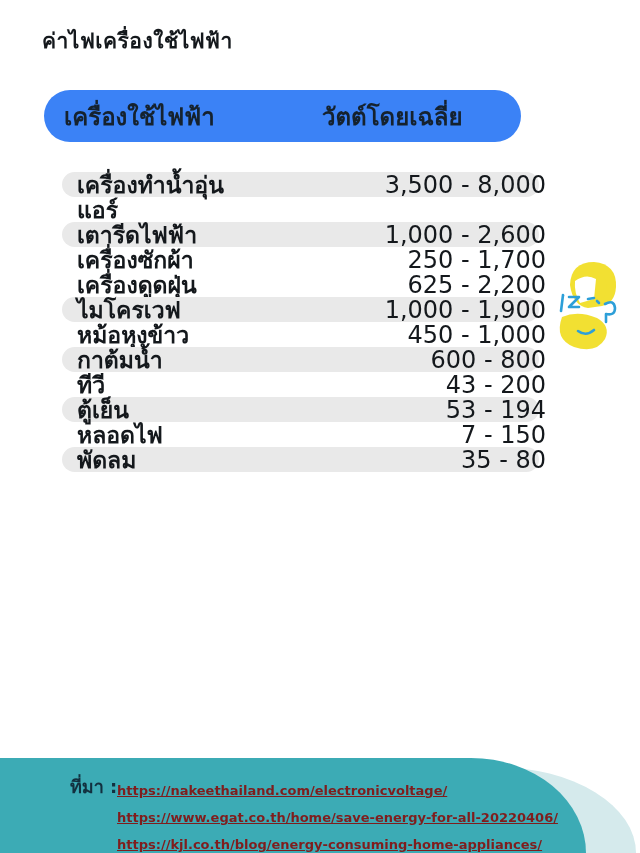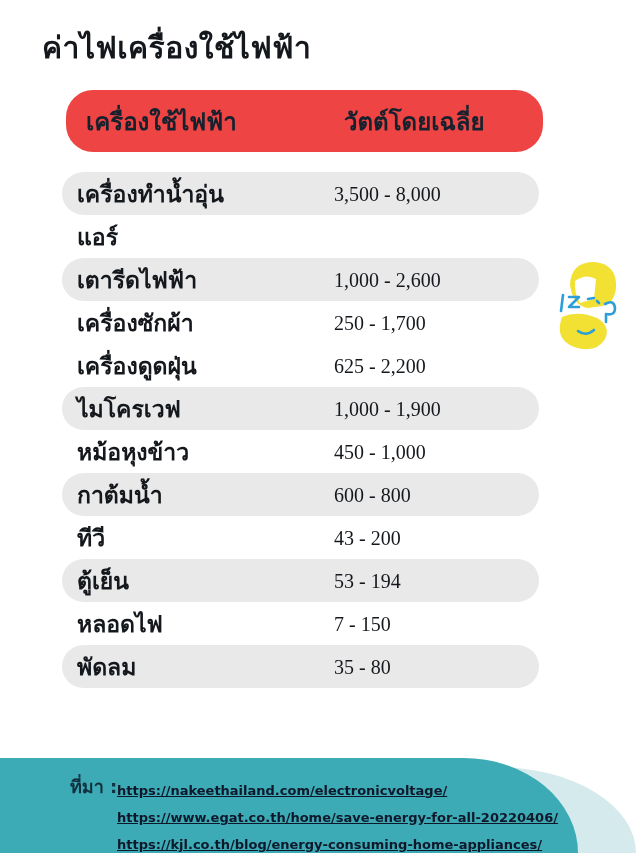--- a/index.html
+++ b/index.html
@@ -10,7 +10,7 @@
   }
   .title {
     position: absolute; left: 42px; top: 24px; margin: 0;
-    font-size: 30px; font-weight: bold; color: #14181c; letter-spacing: 0.5px;
+    font-size: 21px; font-weight: bold; color: #14181c; letter-spacing: 0.5px;
   }
   .header-pill {
     position: absolute; left: 66px; top: 90px; width: 477px; height: 62px;

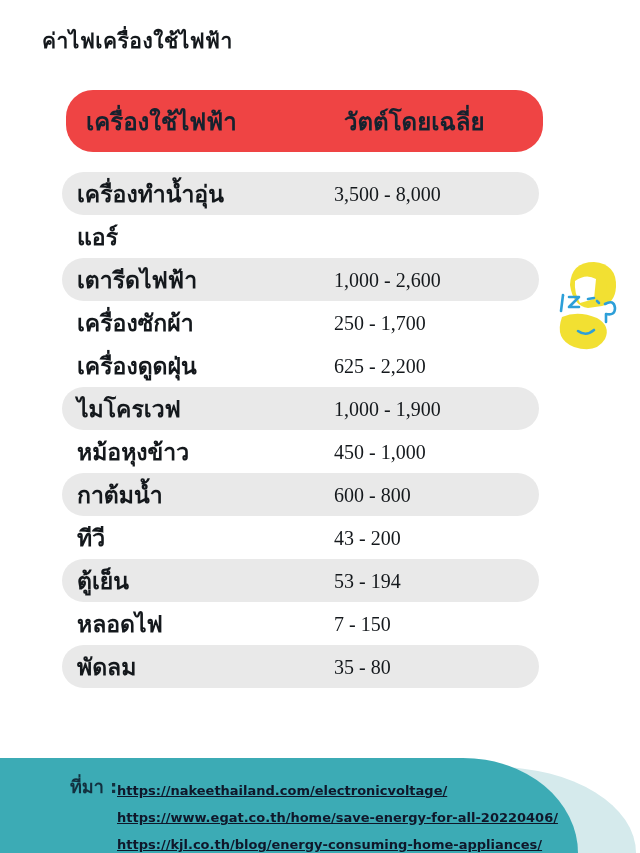--- a/index.html
+++ b/index.html
@@ -13,8 +13,8 @@
     font-size: 21px; font-weight: bold; color: #14181c; letter-spacing: 0.5px;
   }
   .header-pill {
-    position: absolute; left: 66px; top: 90px; width: 477px; height: 62px;
-    background: #ef4444; border-radius: 27px;
+    position: absolute; left: 44px; top: 90px; width: 477px; height: 52px;
+    background: #3b82f6; border-radius: 27px;
   }
   .header-appliance {
     position: absolute; left: 20px; top: 50%; transform: translateY(-50%);

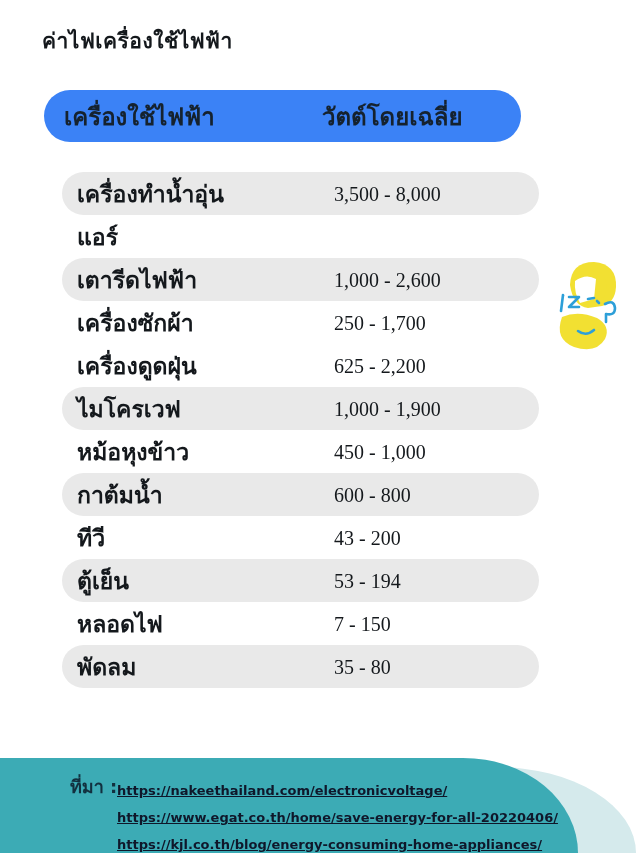--- a/index.html
+++ b/index.html
@@ -25,7 +25,7 @@
     text-align: left; font-size: 24px; font-weight: bold; color: #15222e; white-space: nowrap;
   }
   .rows { position: absolute; left: 62px; top: 172px; width: 477px; }
-  .row { position: relative; height: 43px; font-family: Liberation Serif, serif; }
+  .row { position: relative; height: 25px; }
   .row.gray { background: #e9e9e9; border-radius: 22px; }
   .row-name {
     position: absolute; left: 15px; top: 50%; transform: translateY(-50%);

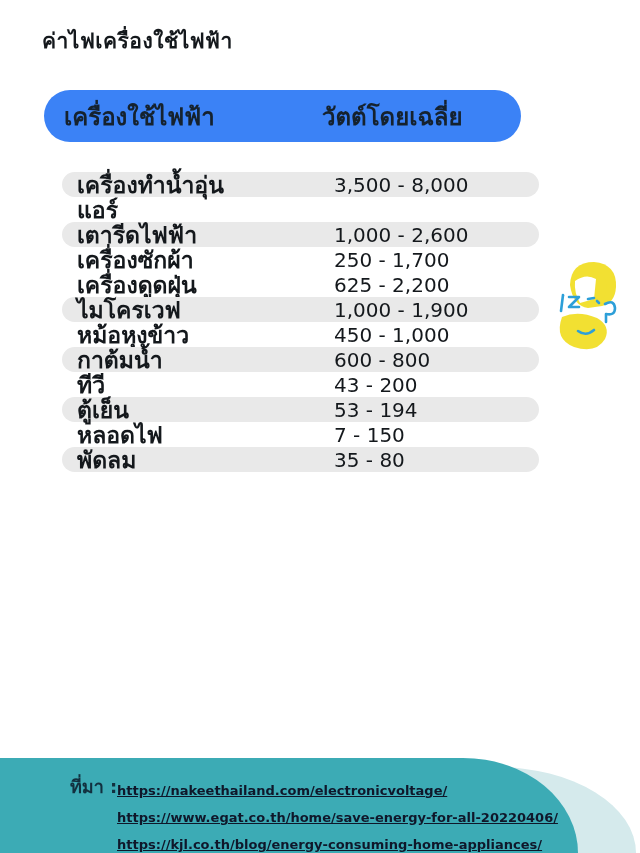--- a/index.html
+++ b/index.html
@@ -32,8 +32,8 @@
     font-size: 23px; font-weight: bold; color: #14181c; white-space: nowrap;
   }
   .row-watts {
-    position: absolute; left: 272px; width: 220px; top: 50%; transform: translateY(-50%);
-    text-align: left; font-size: 20px; font-weight: 500; color: #14181c; white-space: nowrap;
+    position: absolute; left: 264px; width: 220px; top: 50%; transform: translateY(-50%);
+    text-align: right; font-size: 24px; font-weight: 500; color: #14181c; white-space: nowrap;
   }
   .doodle { position: absolute; left: 550px; top: 255px; }
   .footer-light {

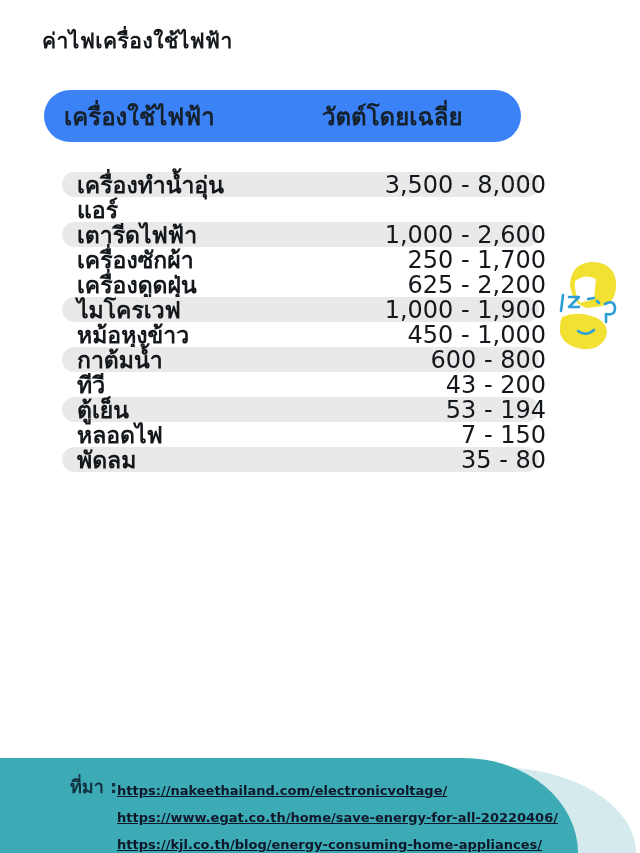--- a/index.html
+++ b/index.html
@@ -42,7 +42,7 @@
   }
   .footer-dark {
     position: absolute; left: 0; top: 758px; width: 578px; height: 95px;
-    background: #3cabb5; border-top-right-radius: 115px 95px;
+    background: #3cabb5; border-top-right-radius: 115px 95px; padding-left: 8px;
   }
   .source-label {
     position: absolute; left: 70px; top: 14px;

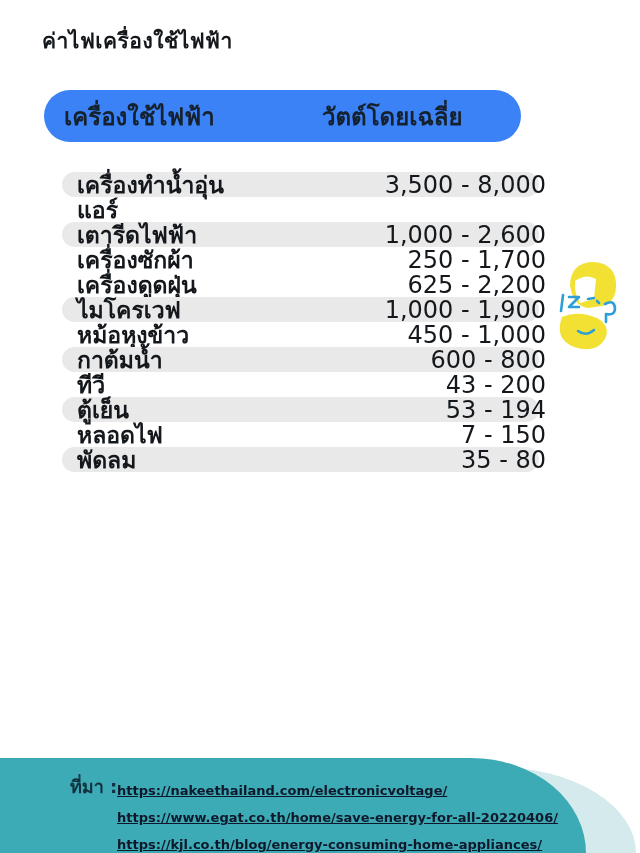--- a/index.html
+++ b/index.html
@@ -50,7 +50,7 @@
   }
   .links { position: absolute; left: 117px; top: 19px; display: flex; flex-direction: column; }
   .link {
-    font-size: 13px; font-weight: bold; color: #0f172a;
+    font-size: 13px; font-weight: bold; color: #7f1d1d;
     text-decoration: underline; line-height: 27px; white-space: nowrap; cursor: pointer;
   }
 </style>

